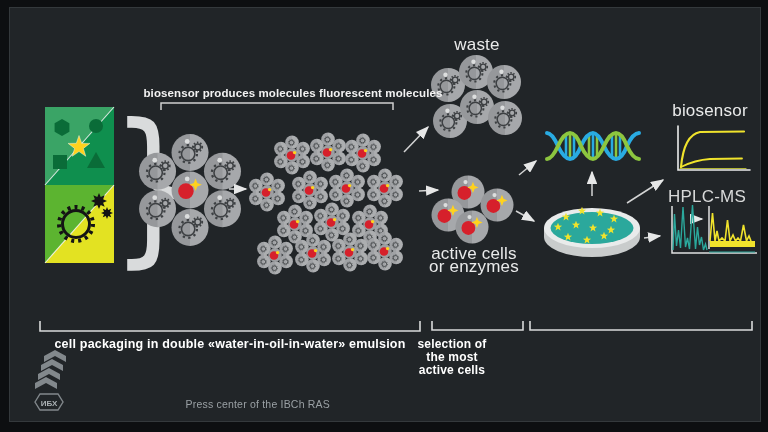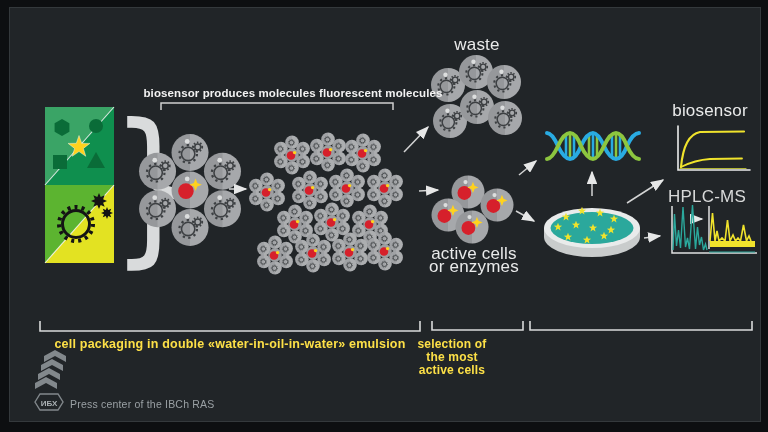--- a/index.html
+++ b/index.html
@@ -11,7 +11,7 @@
   .lbl{position:absolute;z-index:3;color:#e9eaea;font-size:17px;line-height:13px;
        text-align:center;white-space:pre-line;letter-spacing:.2px;}
   .bold{font-weight:700;}
-  .sec{font-size:12.5px;line-height:13px;color:#fde047;}
+  .sec{font-size:12.5px;line-height:13px;color:#ffffff;}
   .hdr{font-size:11.5px;letter-spacing:.1px;color:#f2f2f2;}
   .footer-credit{position:absolute;z-index:3;color:#9aa0a4;font-size:10.5px;text-align:left;
        letter-spacing:.2px;}

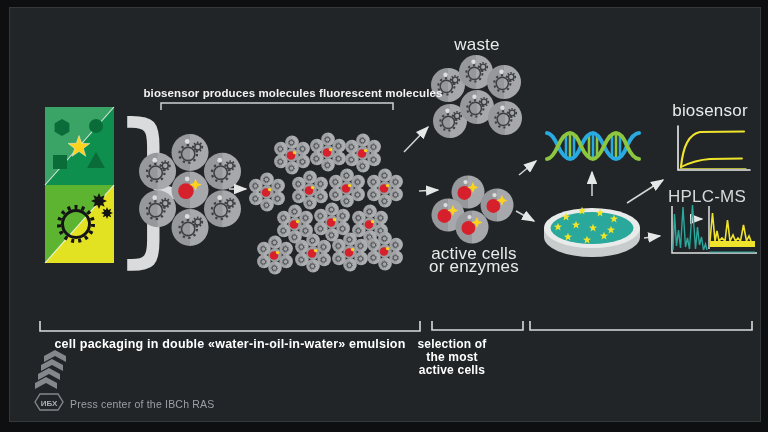--- a/index.html
+++ b/index.html
@@ -13,7 +13,7 @@
   .bold{font-weight:700;}
   .sec{font-size:12.5px;line-height:13px;color:#ffffff;}
   .hdr{font-size:11.5px;letter-spacing:.1px;color:#f2f2f2;}
-  .footer-credit{position:absolute;z-index:3;color:#9aa0a4;font-size:10.5px;text-align:left;
+  .footer-credit{position:absolute;z-index:3;color:#9aa0a4;font-size:10.5px;text-align:right;
        letter-spacing:.2px;}
   .brace{position:absolute;z-index:2;color:#d9dbdc;font-family:"DejaVu Sans",sans-serif;
        font-size:168px;line-height:140px;transform:scaleX(.82);transform-origin:left center;}

